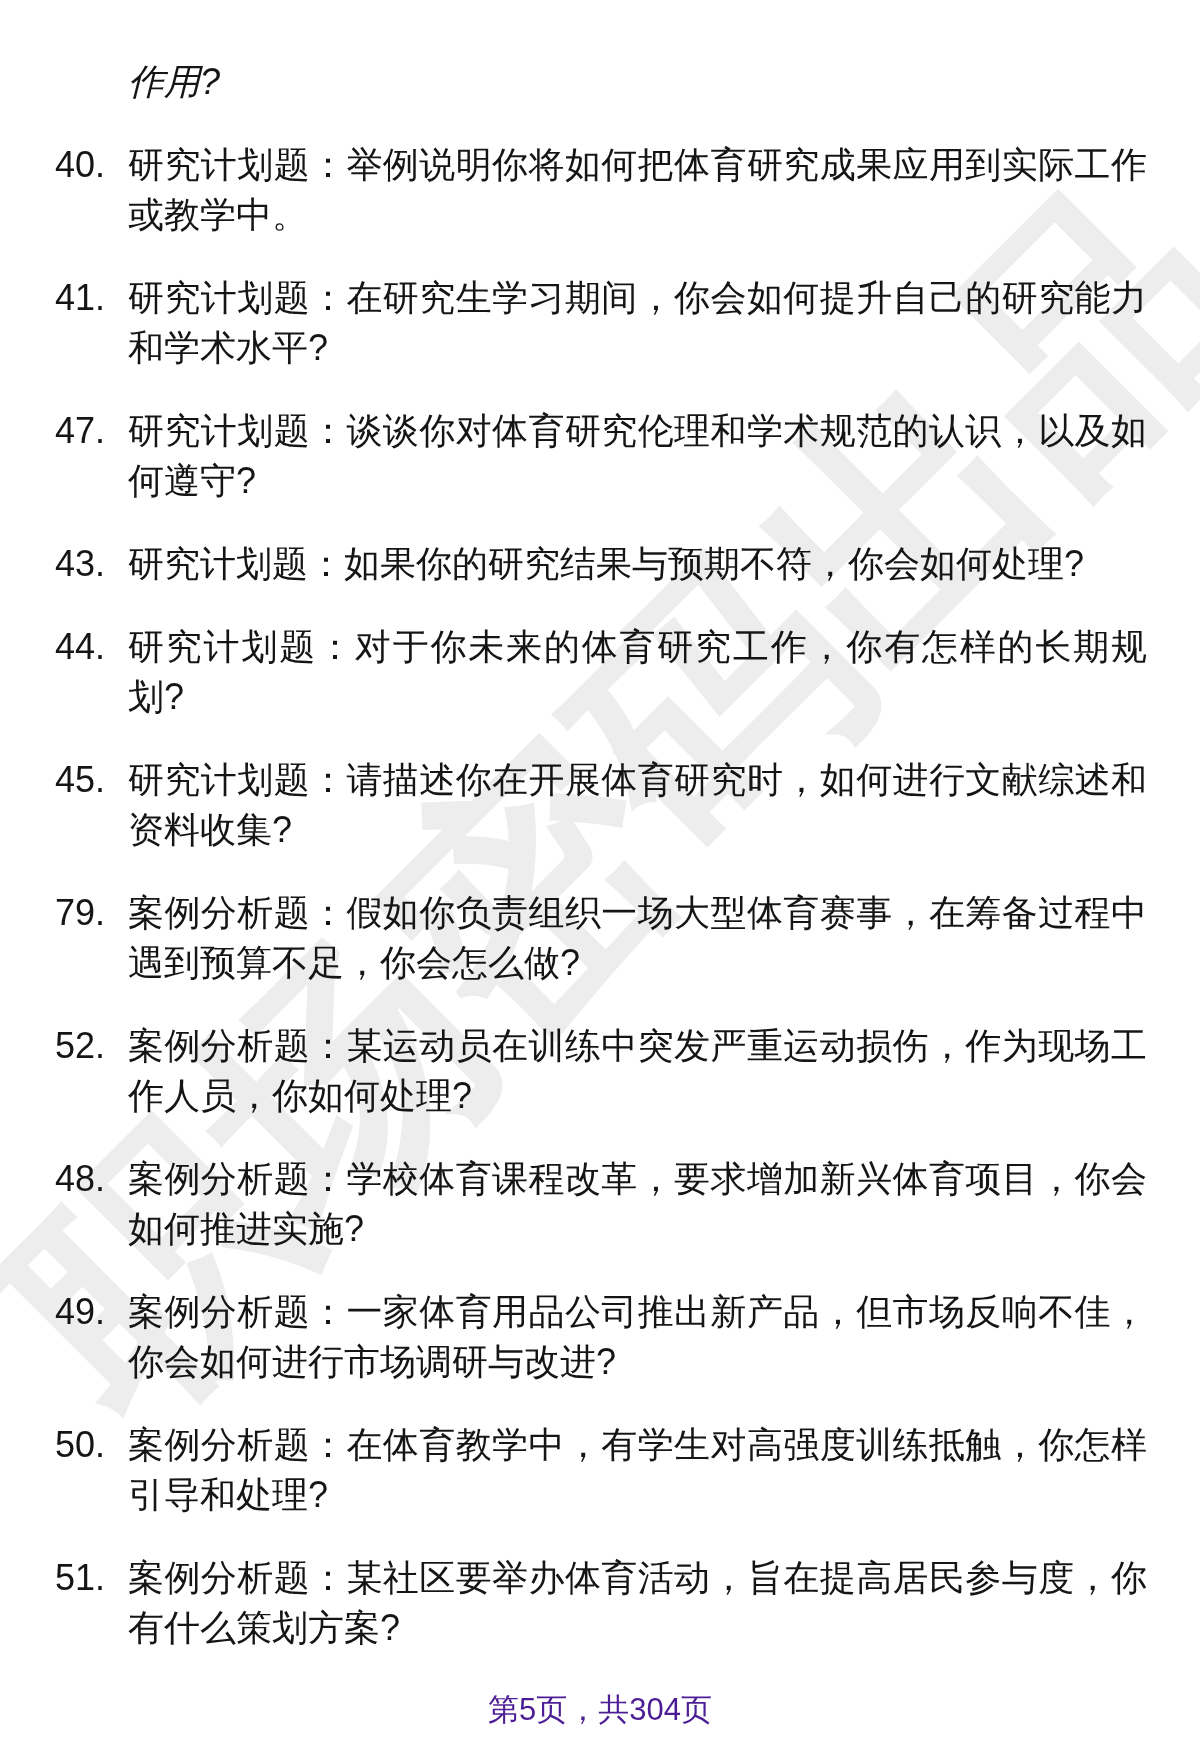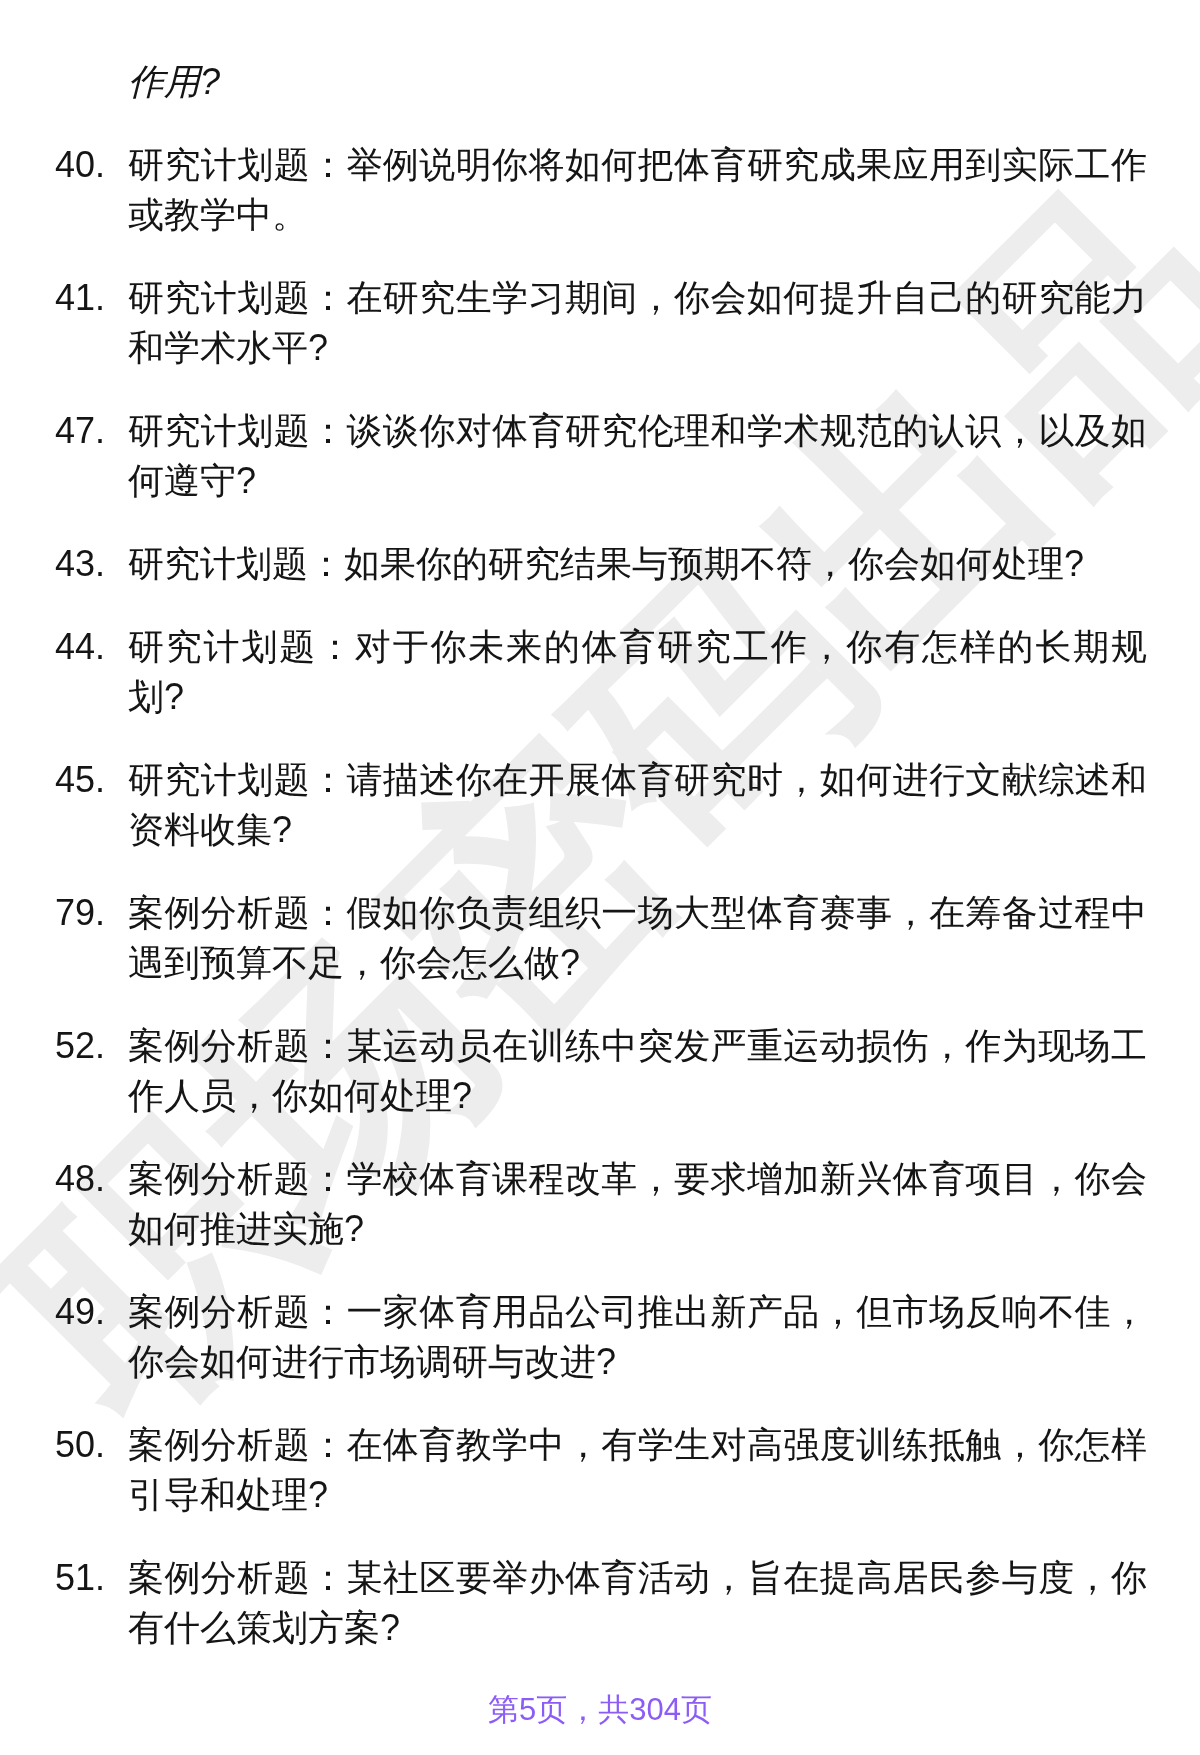--- a/index.html
+++ b/index.html
@@ -66,7 +66,7 @@
     text-align: center;
     font-size: 31px;
     z-index: 1;
-    color: #8b5cf6;
+    color: #4c1d95;
   }
 </style>
 </head>

